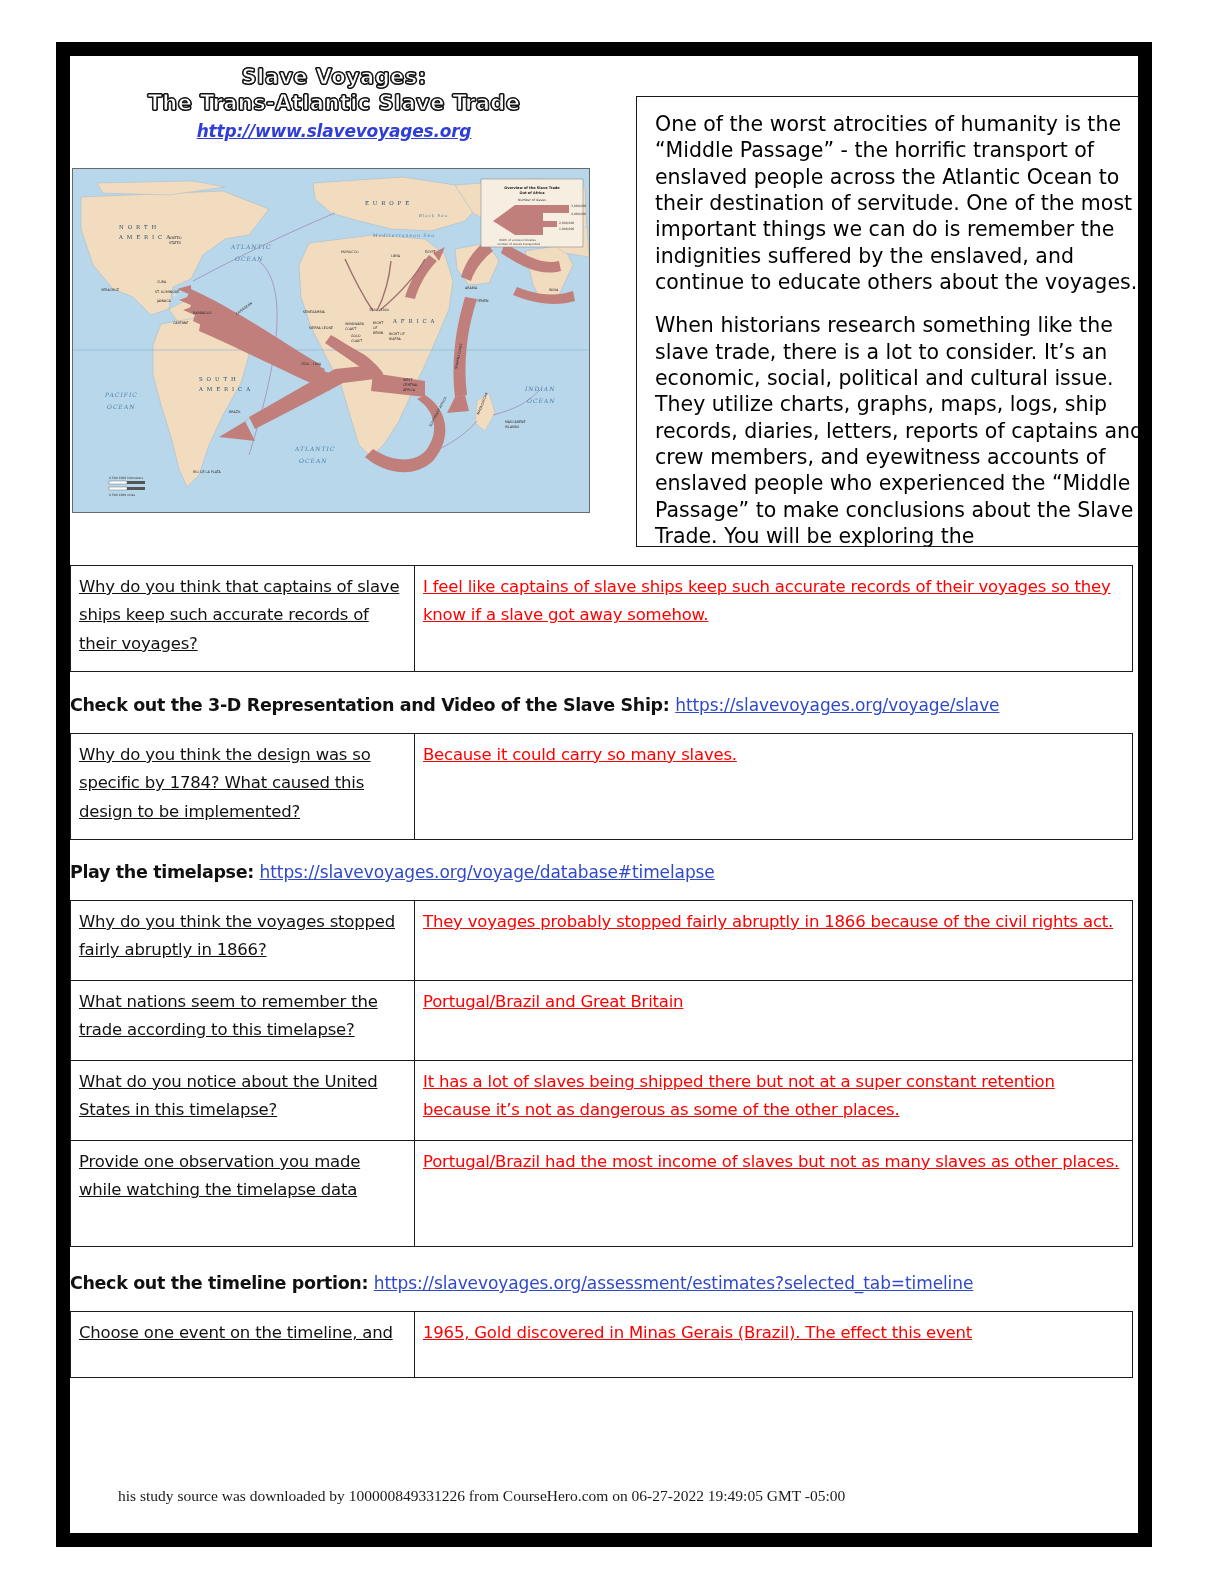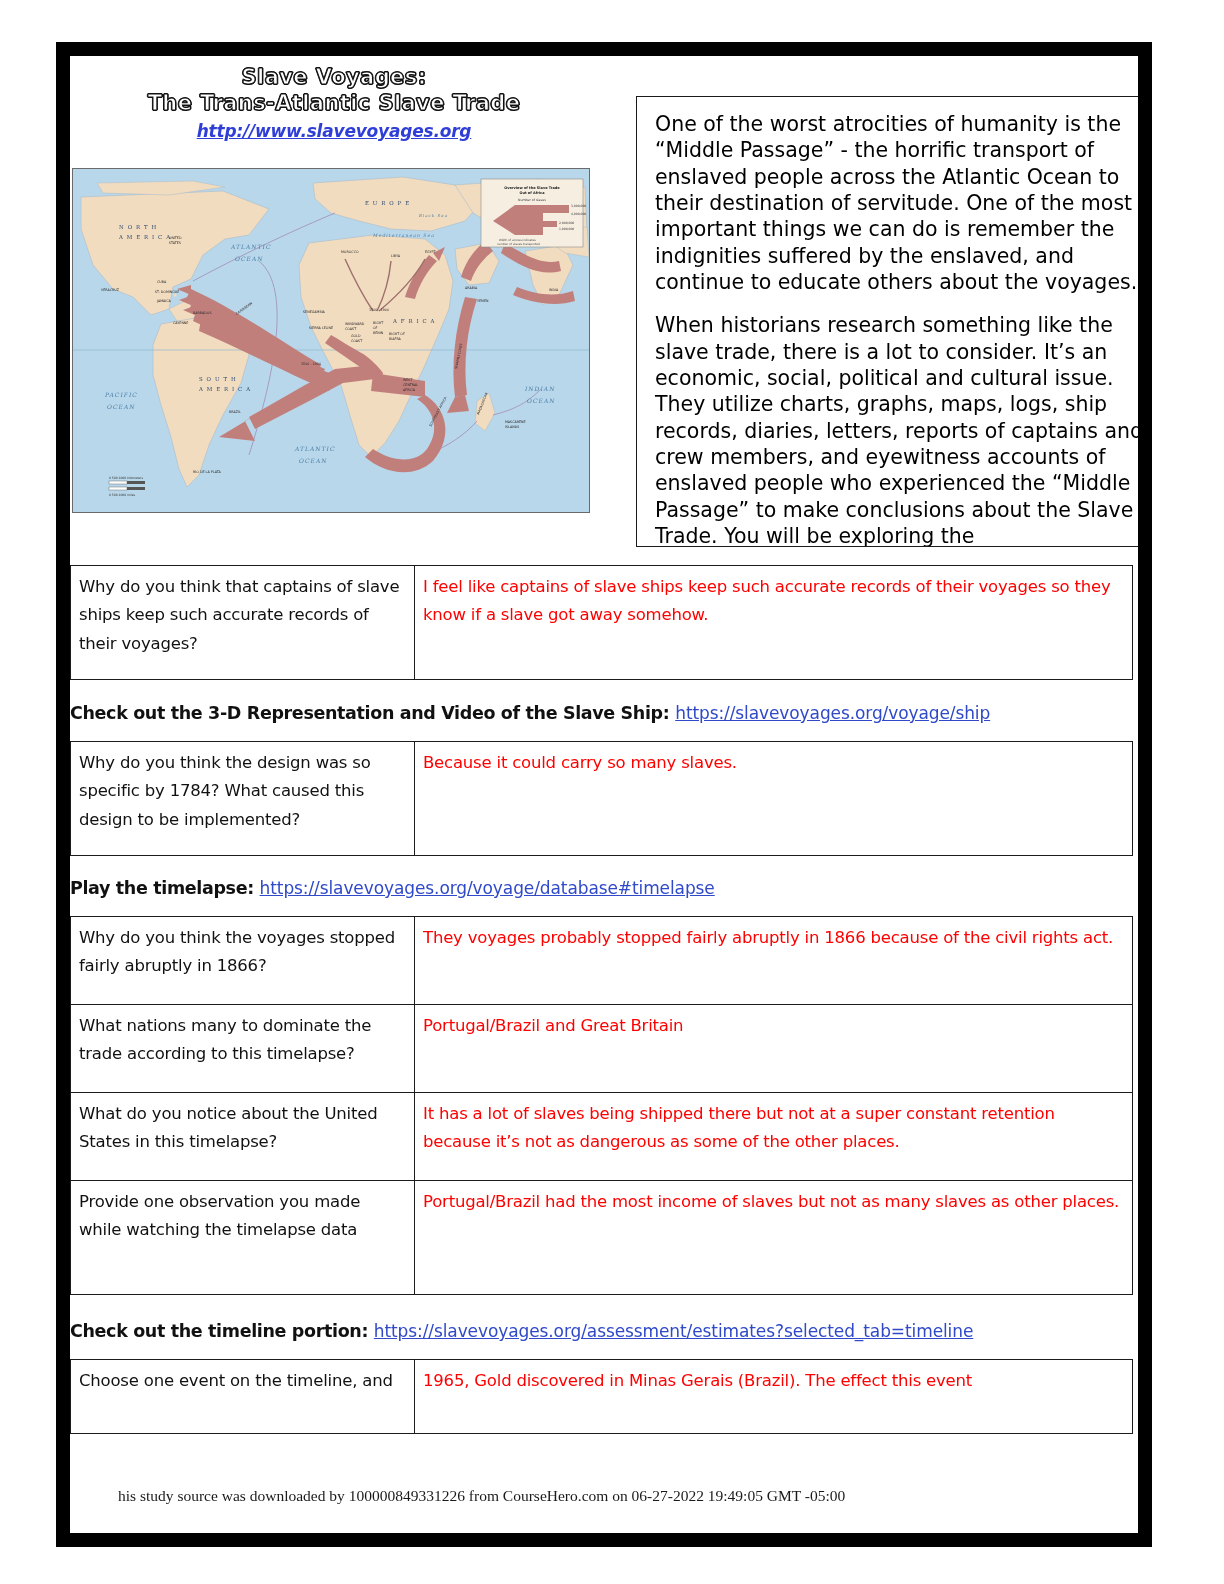--- a/index.html
+++ b/index.html
@@ -141,7 +141,8 @@
   table.qa td {
     border: 1.3px solid #1c1c1c;
     vertical-align: top;
-    padding: 7px 8px 14px 8px;
+    padding: 7px 8px 6px 8px;
+    text-decoration: underline;
   }
   td.q {
     width: 327px;

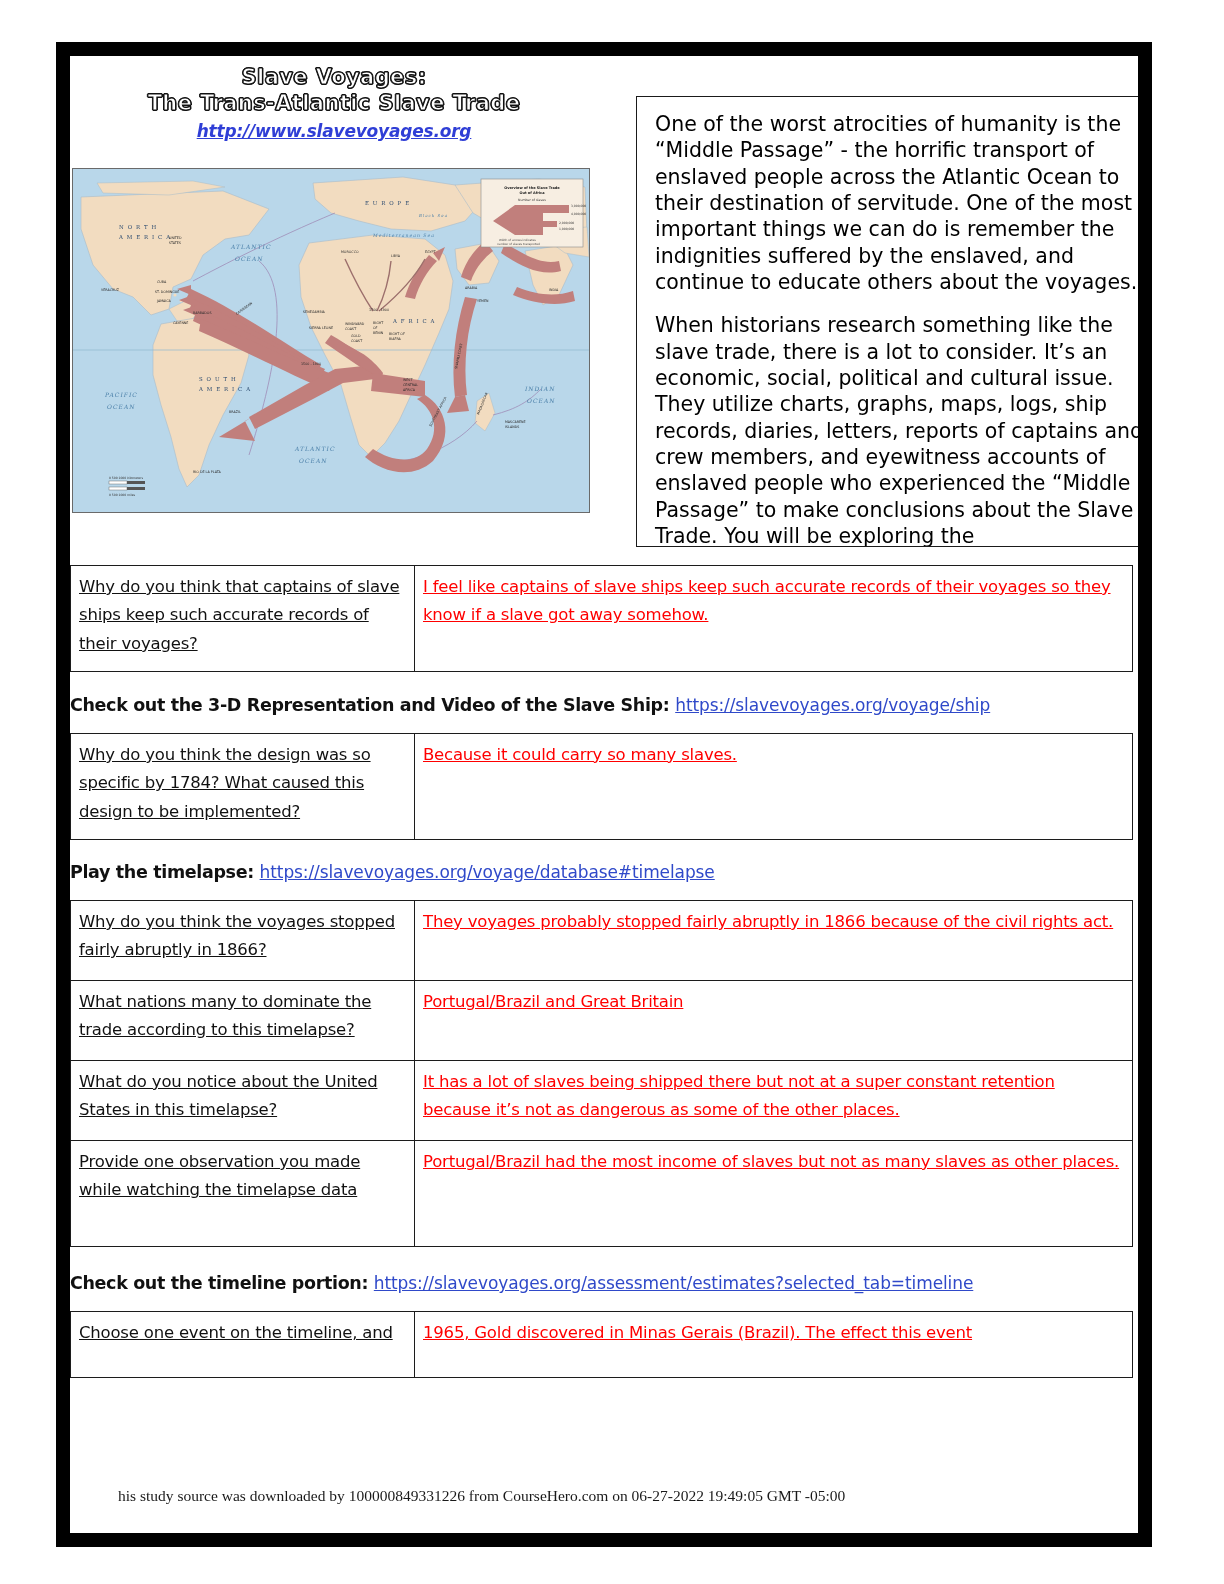--- a/index.html
+++ b/index.html
@@ -378,7 +378,7 @@
   <div class="sec-gap-1"></div>
   <div class="section-head">
     <span>Check out the 3-D Representation and Video of the Slave Ship:</span>
-    <span class="url">https://slavevoyages.org/voyage/ship</span>
+    <span class="url">https://slavevoyages.org/voyage/slave</span>
   </div>
   <div style="height:18px"></div>
   <table class="qa">

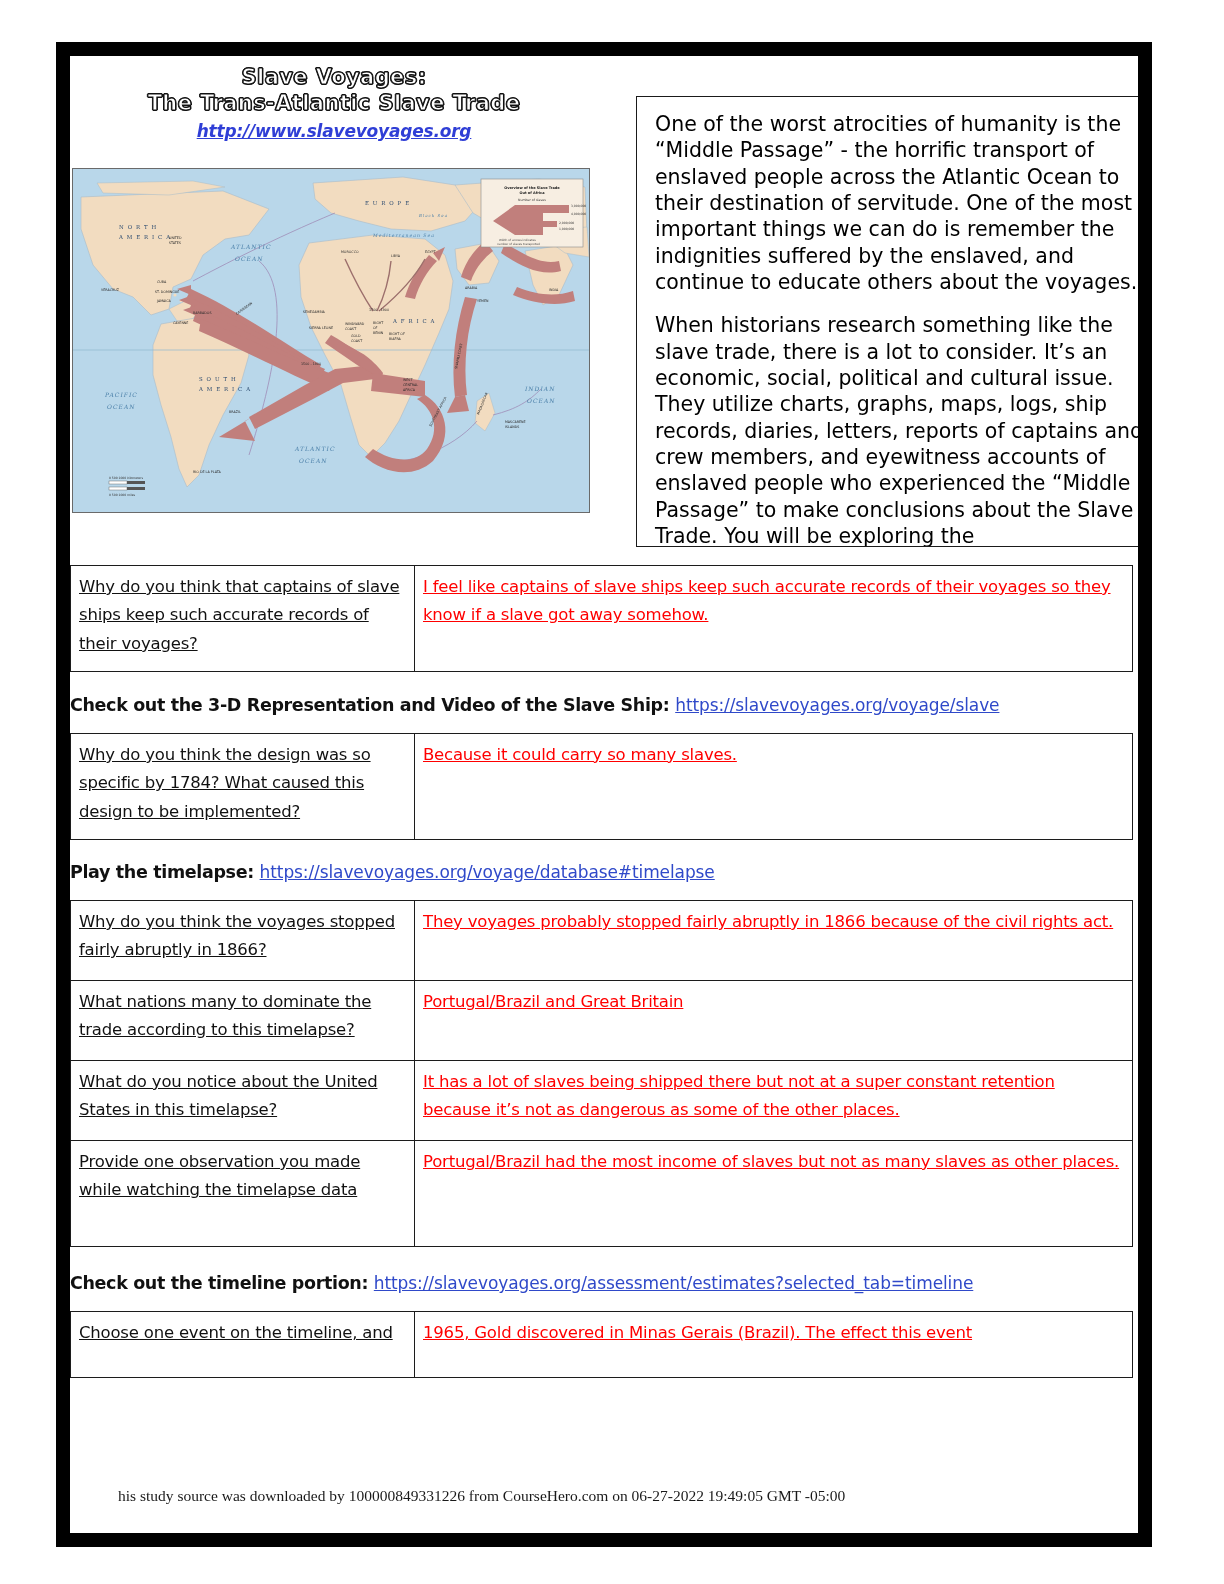--- a/index.html
+++ b/index.html
@@ -403,7 +403,7 @@
       <td class="a">They voyages probably stopped fairly abruptly in 1866 because of the civil rights act.</td>
     </tr>
     <tr>
-      <td class="q" style="height:66px">What nations many to dominate the trade according to this timelapse?</td>
+      <td class="q" style="height:66px">What nations seem to remember the trade according to this timelapse?</td>
       <td class="a">Portugal/Brazil and Great Britain</td>
     </tr>
     <tr>

